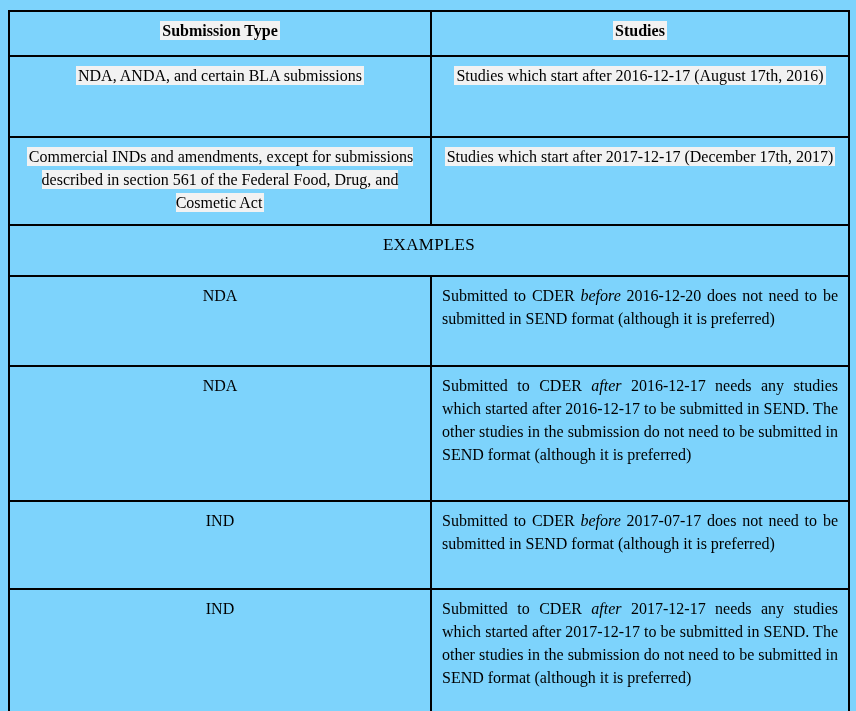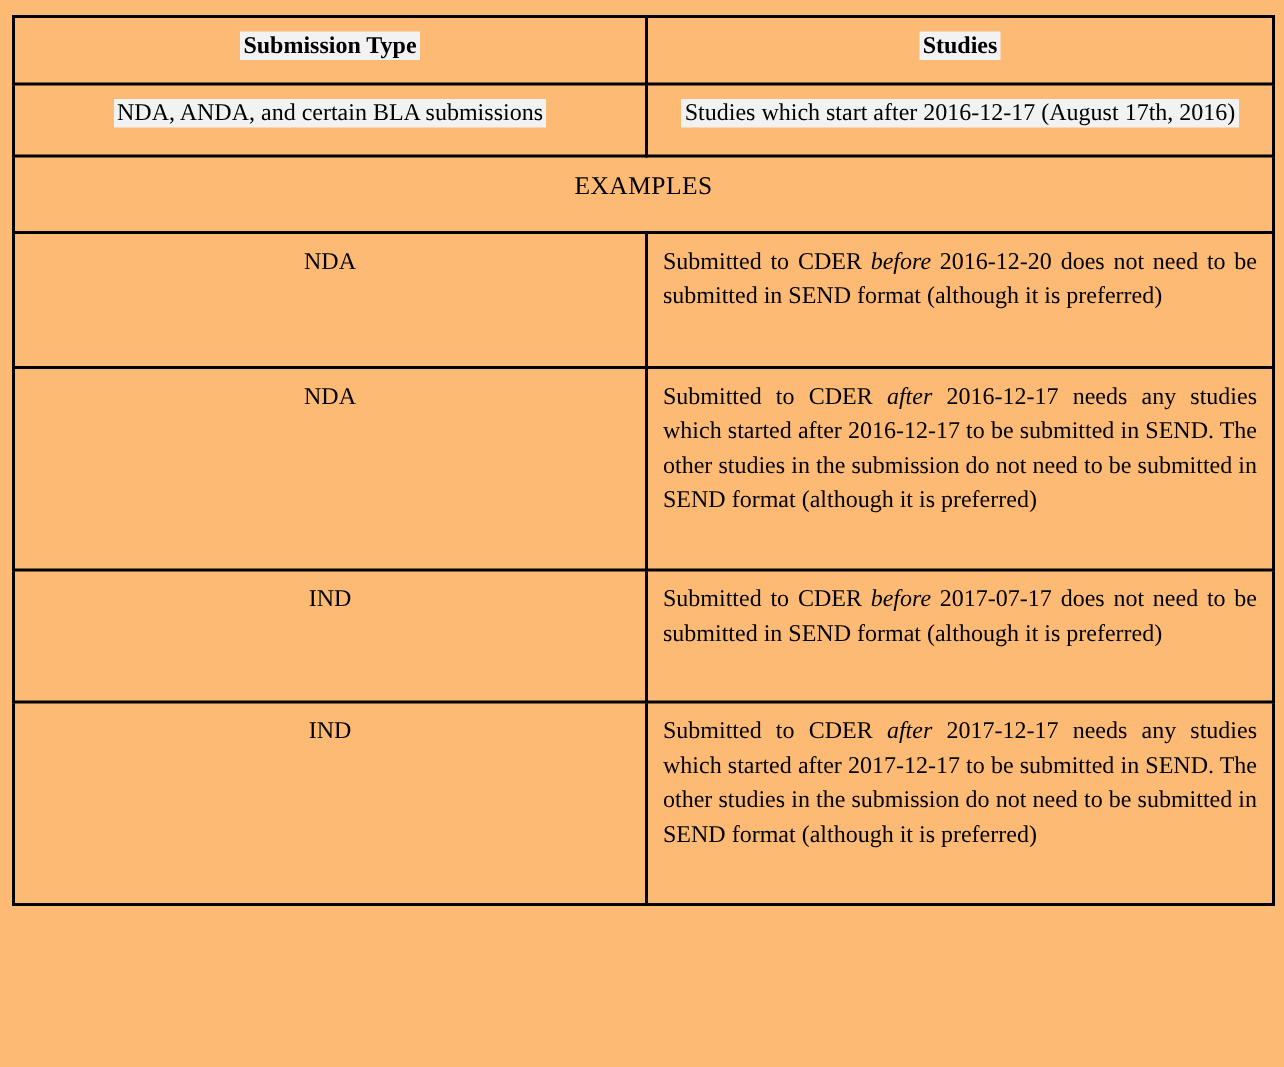--- a/index.html
+++ b/index.html
@@ -11,7 +11,7 @@
     width: 856px;
     height: 711px;
     box-sizing: border-box;
-    background: #fdba74;
+    background: #7dd3fc;
     overflow: hidden;
   }
   table.send-table {

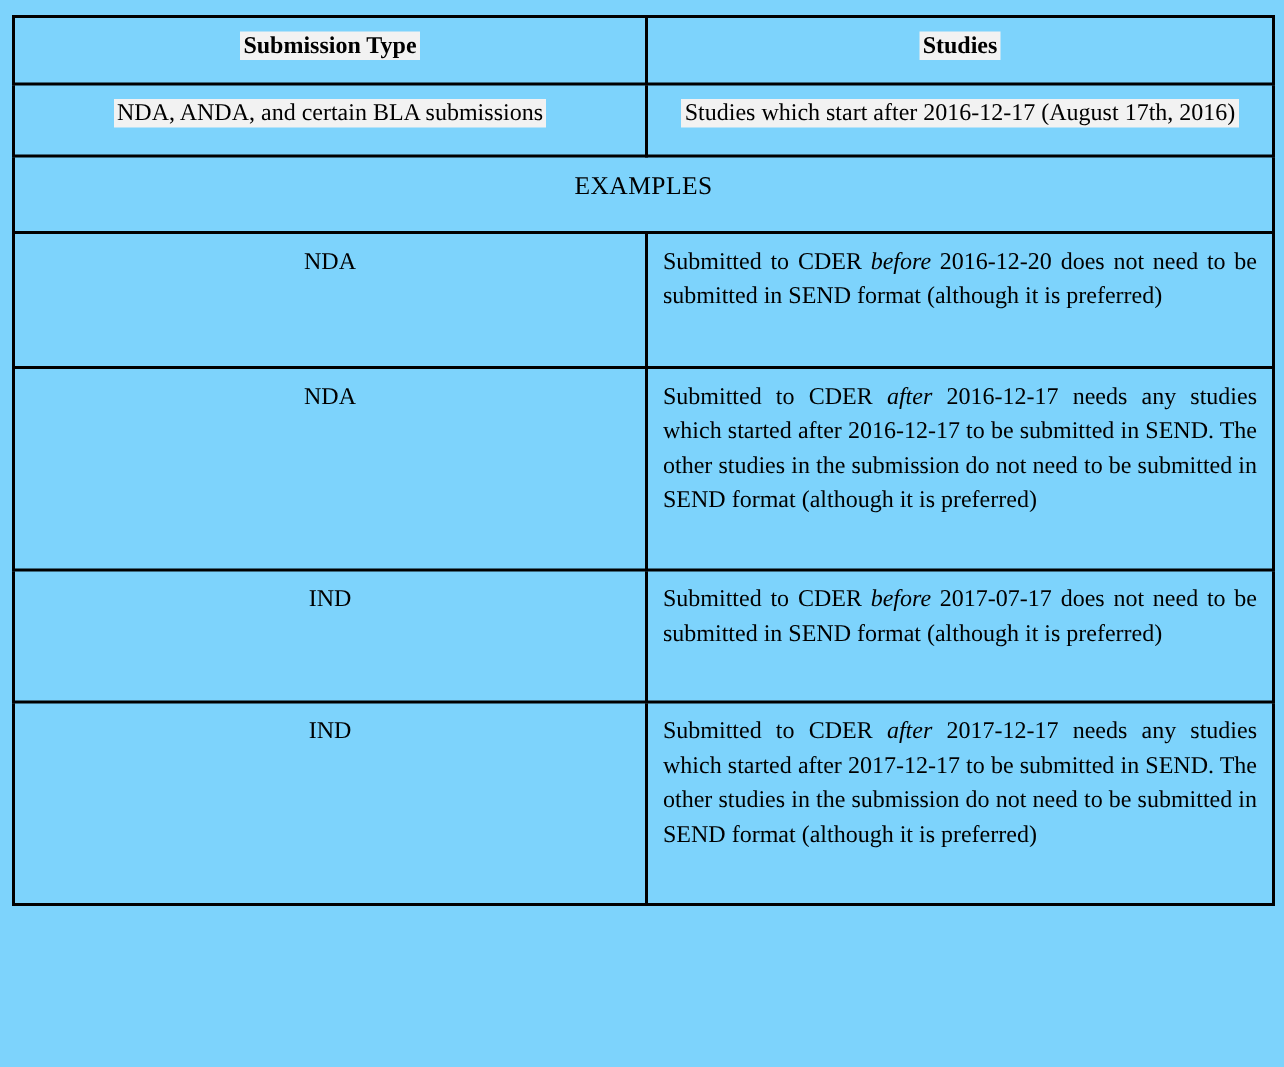--- a/index.html
+++ b/index.html
@@ -34,7 +34,7 @@
     box-sizing: border-box;
   }
   tr.r-header   { height: 45px; }
-  tr.r-timing-1 { height: 48px; font-family: Liberation Serif, serif; }
+  tr.r-timing-1 { height: 81px; font-family: Liberation Serif, serif; }
   tr.r-timing-2 { height: 81px; }
   tr.r-examples { height: 51px; }
   tr.r-ex-1     { height: 90px; }

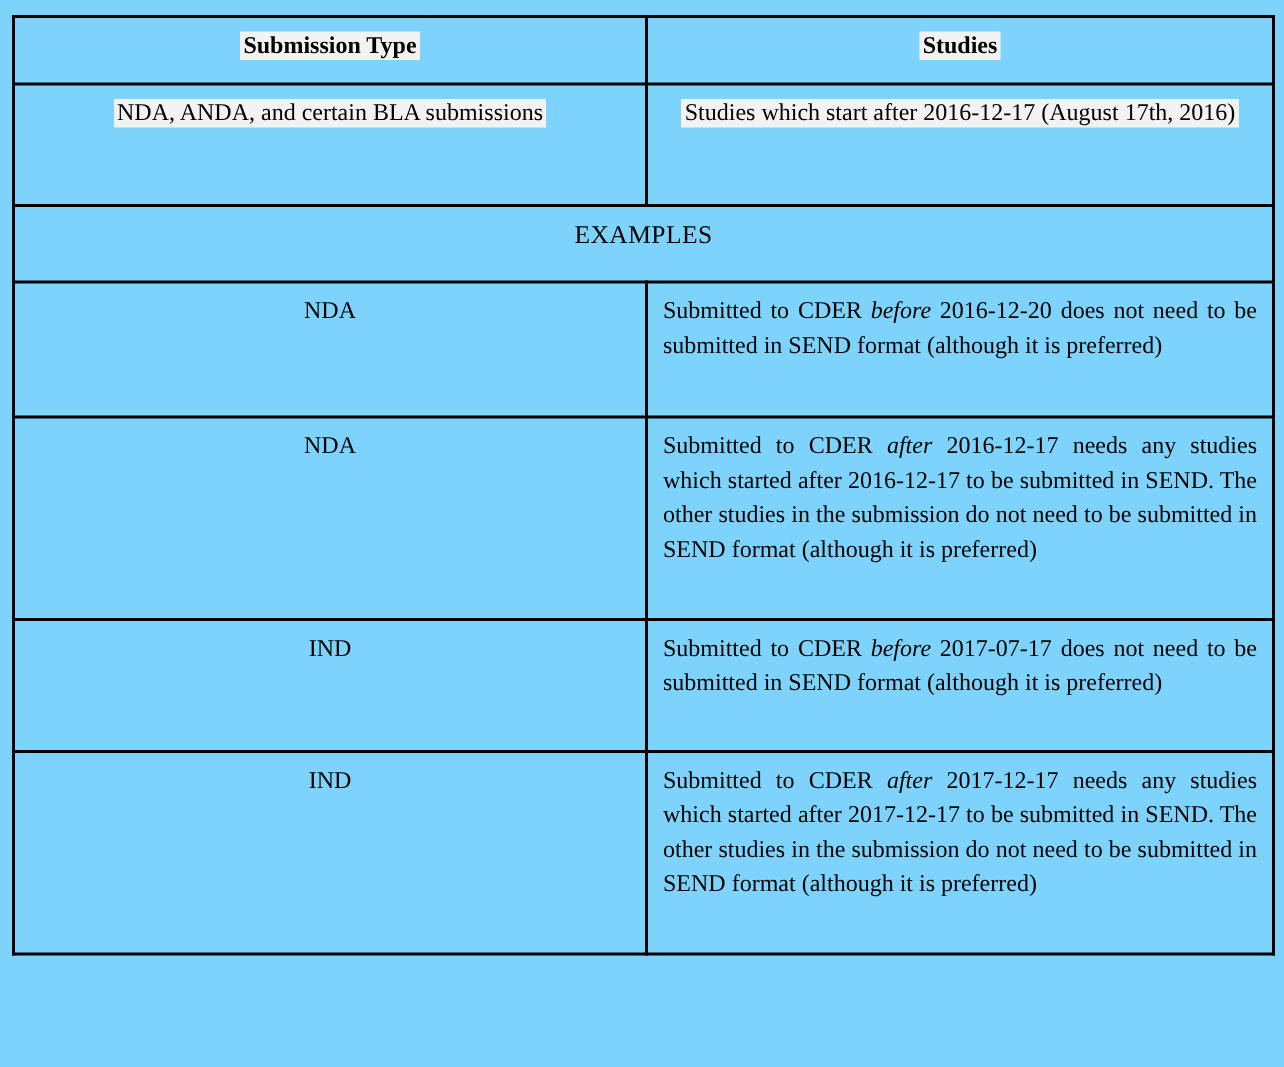--- a/index.html
+++ b/index.html
@@ -94,6 +94,14 @@
         </td>
       </tr>
 
+      <tr class="r-timing-2">
+        <td class="cell-center">
+          <span class="hl">Commercial INDs and amendments, except for submissions described in section 561 of the Federal Food, Drug, and Cosmetic Act</span>
+        </td>
+        <td class="cell-center">
+          <span class="hl">Studies which start after 2017-12-17 (December 17th, 2017)</span>
+        </td>
+      </tr>
 
       <tr class="r-examples">
         <td class="examples-cell" colspan="2">

